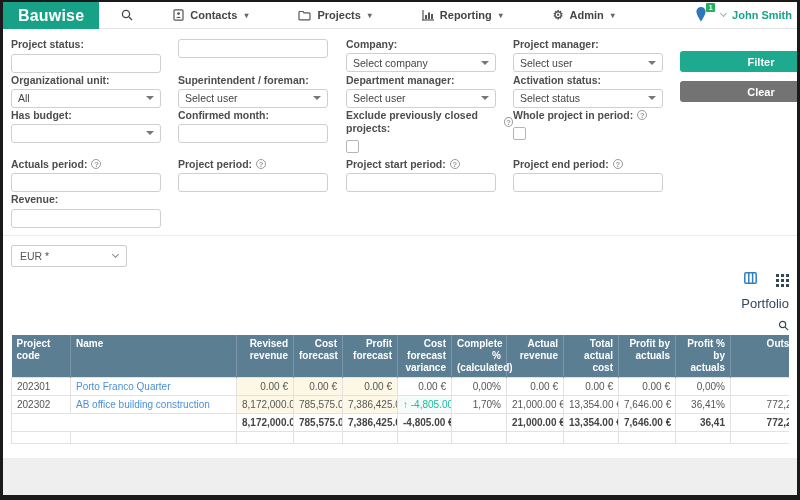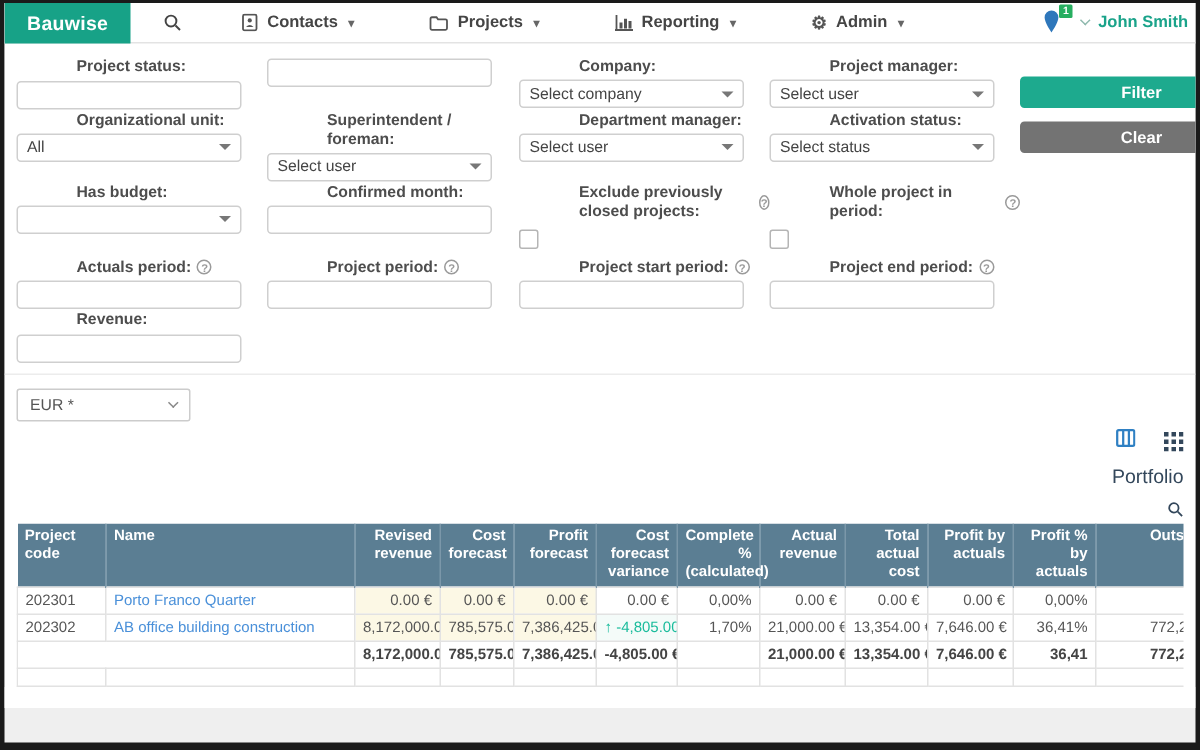--- a/index.html
+++ b/index.html
@@ -22,7 +22,7 @@
     display:flex; align-items:center;
   }
   .brand {
-    background:#17a287; color:#fff; font-weight:bold; font-size:13px;
+    background:#17a287; color:#fff; font-weight:bold; font-size:16px;
     height:27px; line-height:27px; padding:0 15px; letter-spacing:.2px;
   }
   .nav-search { margin-left:22px; display:flex; align-items:center; cursor:pointer; }

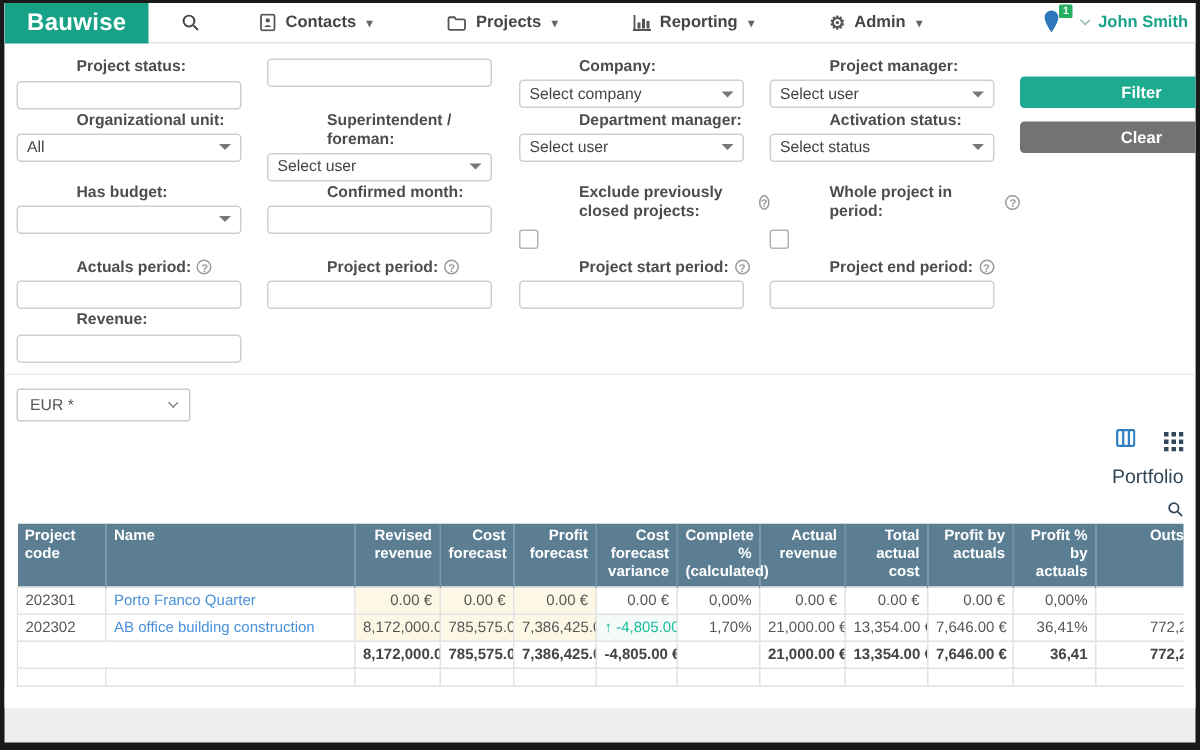--- a/index.html
+++ b/index.html
@@ -49,7 +49,7 @@
   .field label {
     display:flex; align-items:center; gap:4px;
     font-size:10.5px; font-weight:bold; color:#4d4d4d;
-    line-height:13px; margin-bottom:2px;margin-left:40px;
+    line-height:13px; margin-bottom:2px;
   }
   .txt, .select {
     width:150px; height:19px; border:1px solid #cfcfcf; border-radius:3px;

